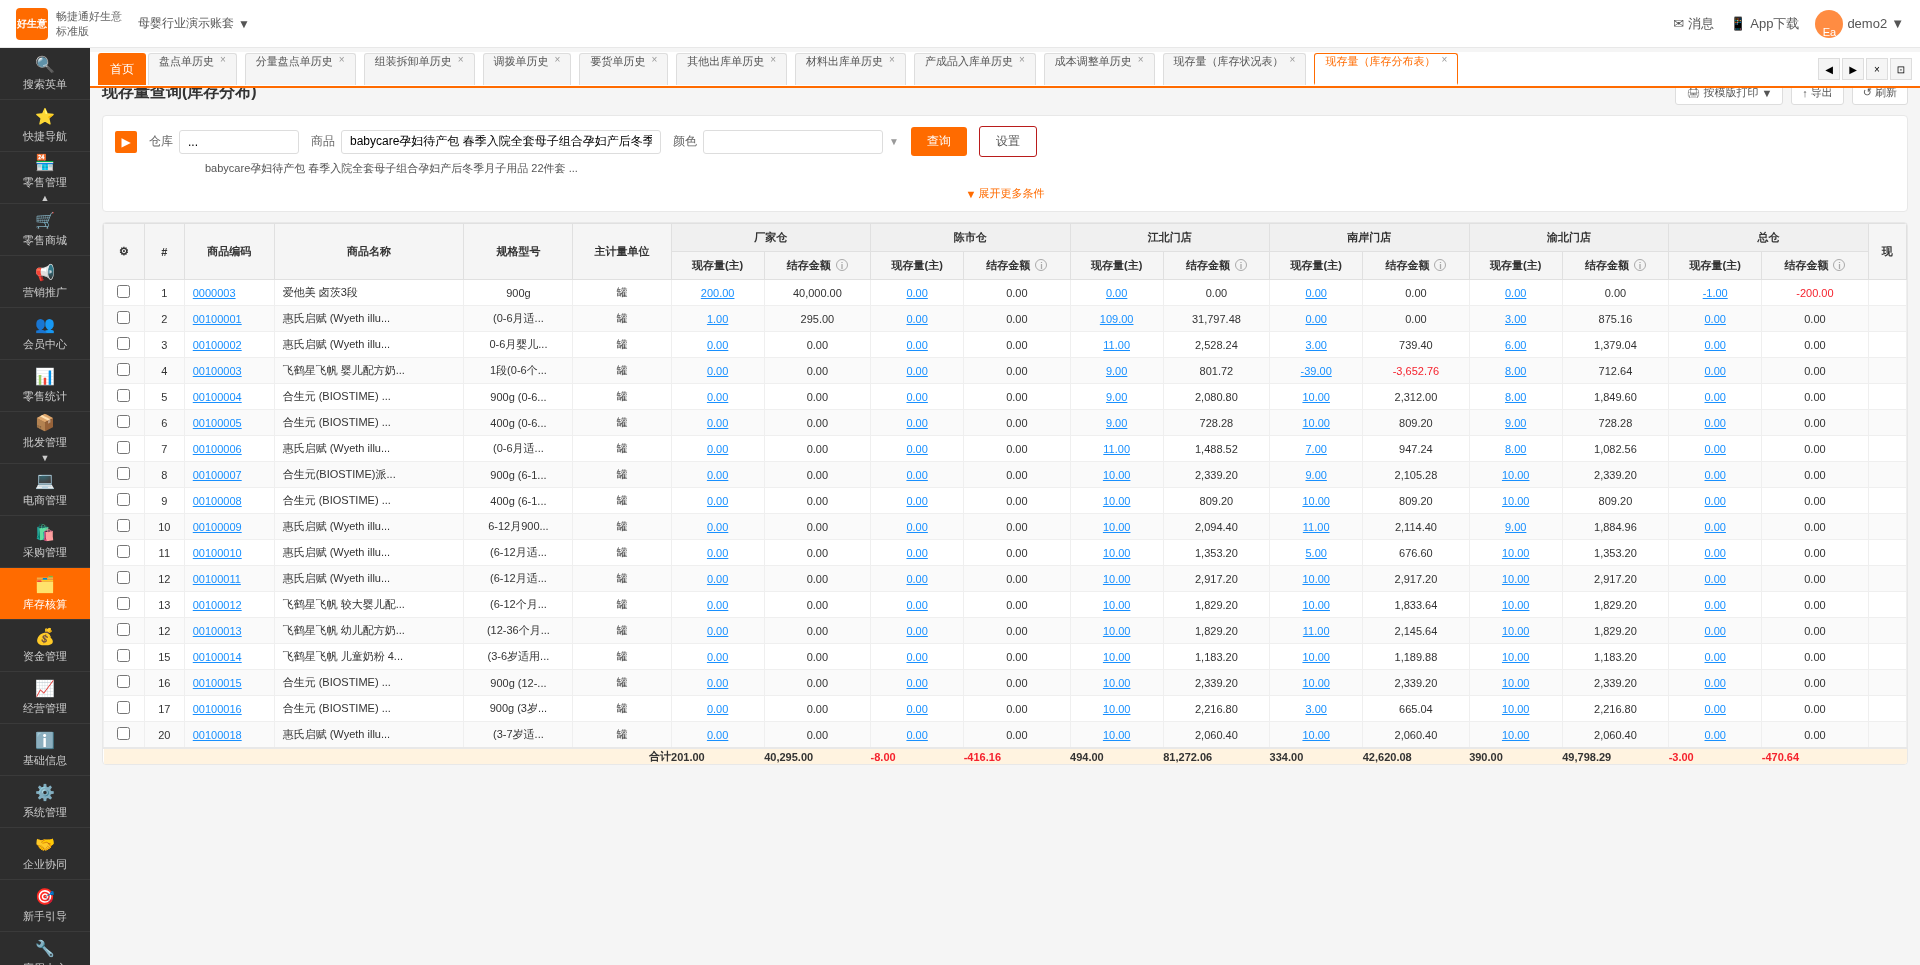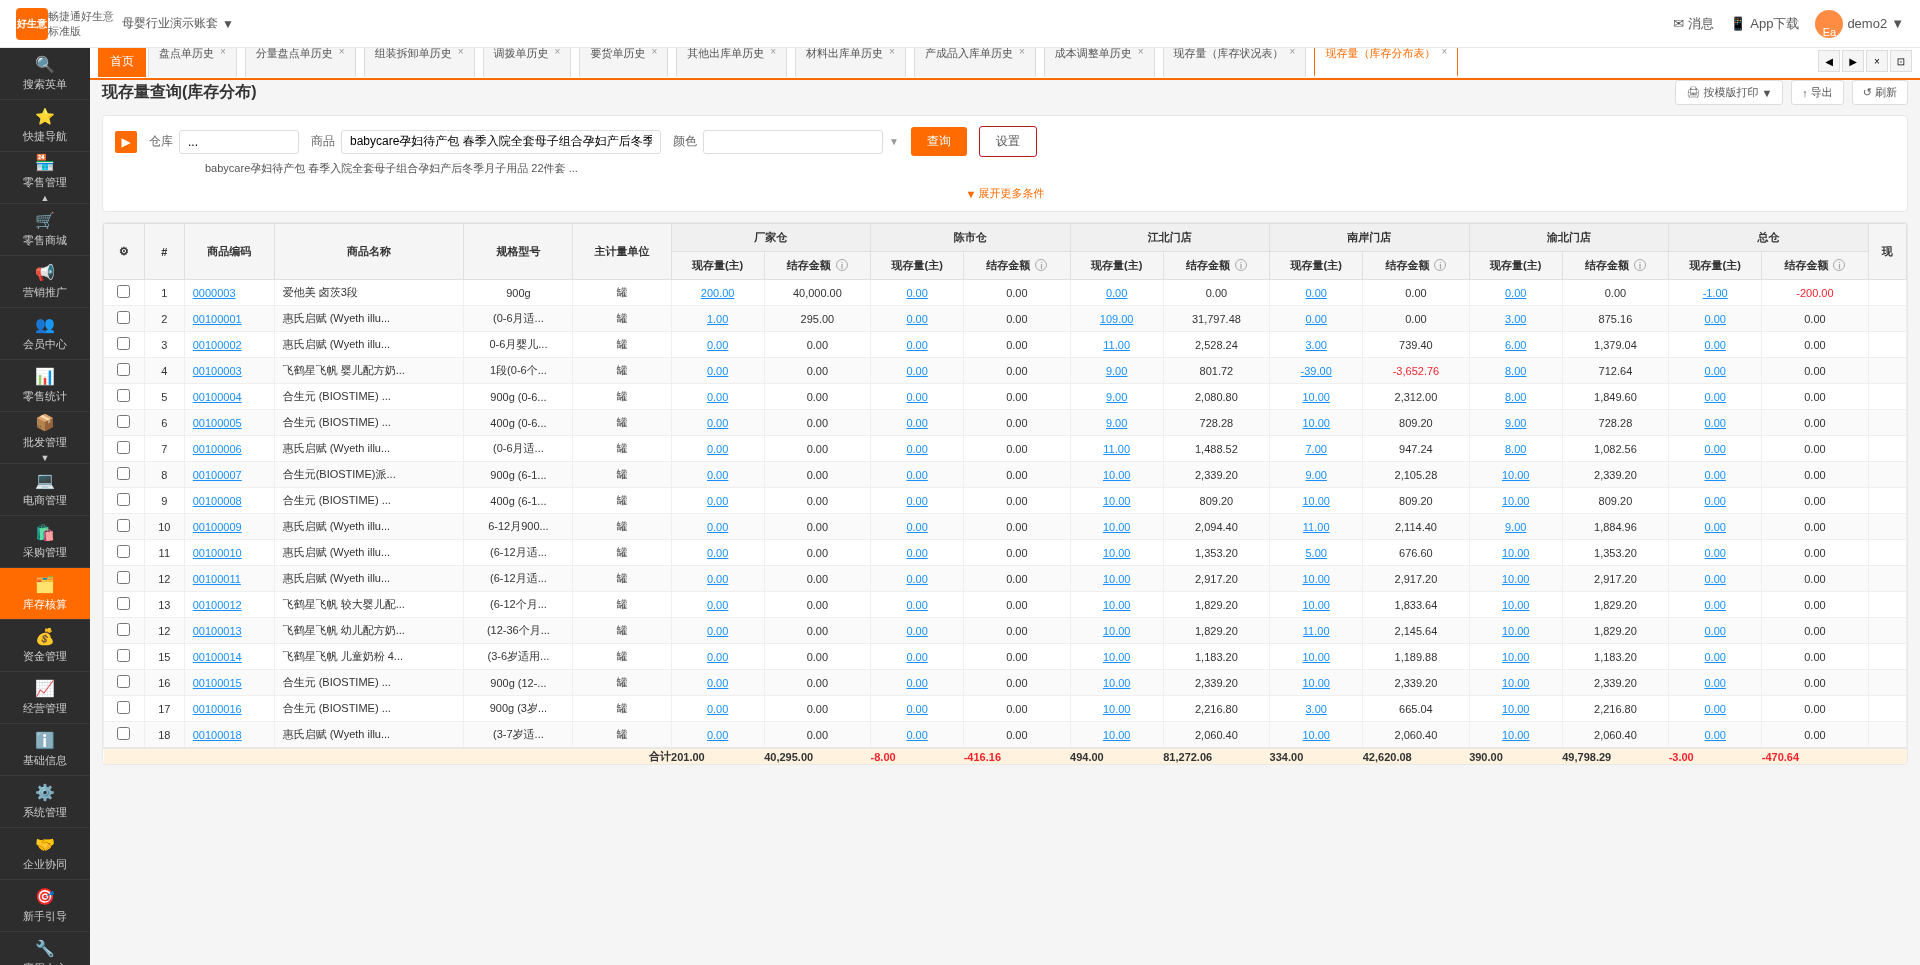--- a/index.html
+++ b/index.html
@@ -21,7 +21,7 @@
     .logo-area {
       display: flex;
       align-items: center;
-      gap: 0;
+      gap: 8px;
     }
     .logo-icon {
       width: 32px; height: 32px;

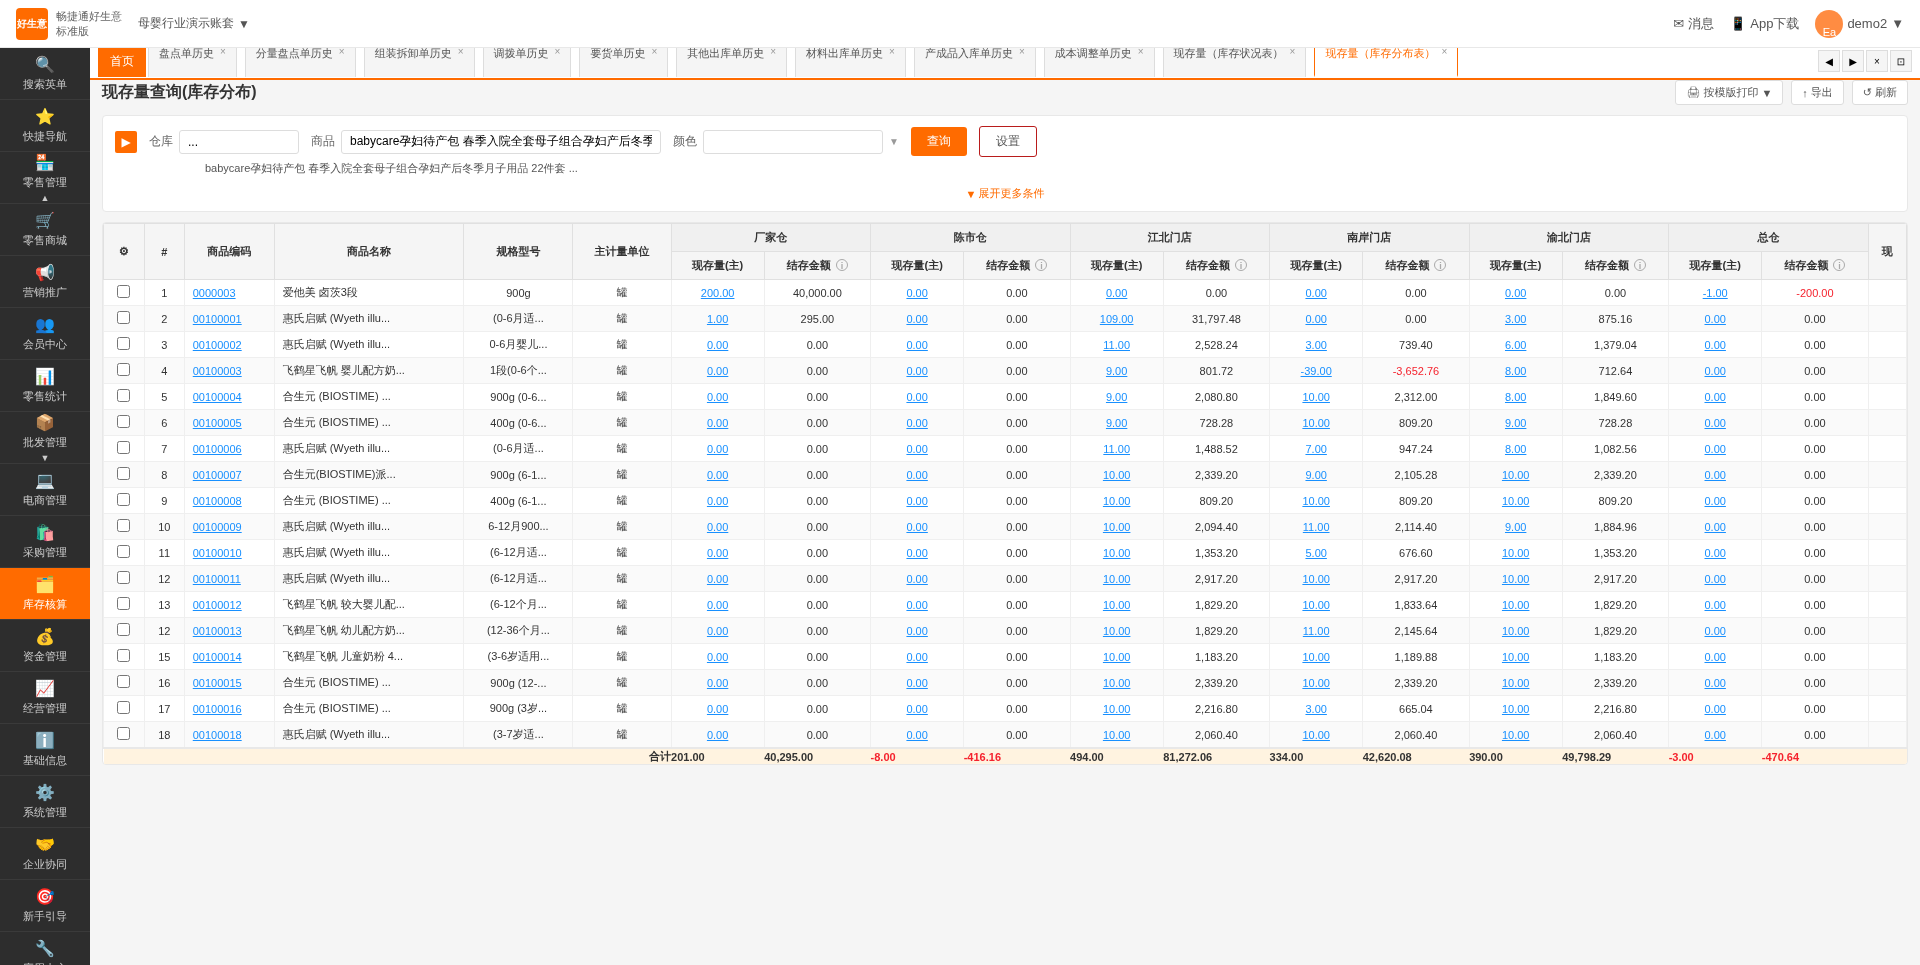--- a/index.html
+++ b/index.html
@@ -58,7 +58,7 @@
       padding: 0 8px;
       border-bottom: 2px solid #ff6b00;
       position: fixed;
-      top: 44px; left: 90px; right: 0;
+      top: 52px; left: 90px; right: 0;
       z-index: 99;
       overflow: hidden;
     }

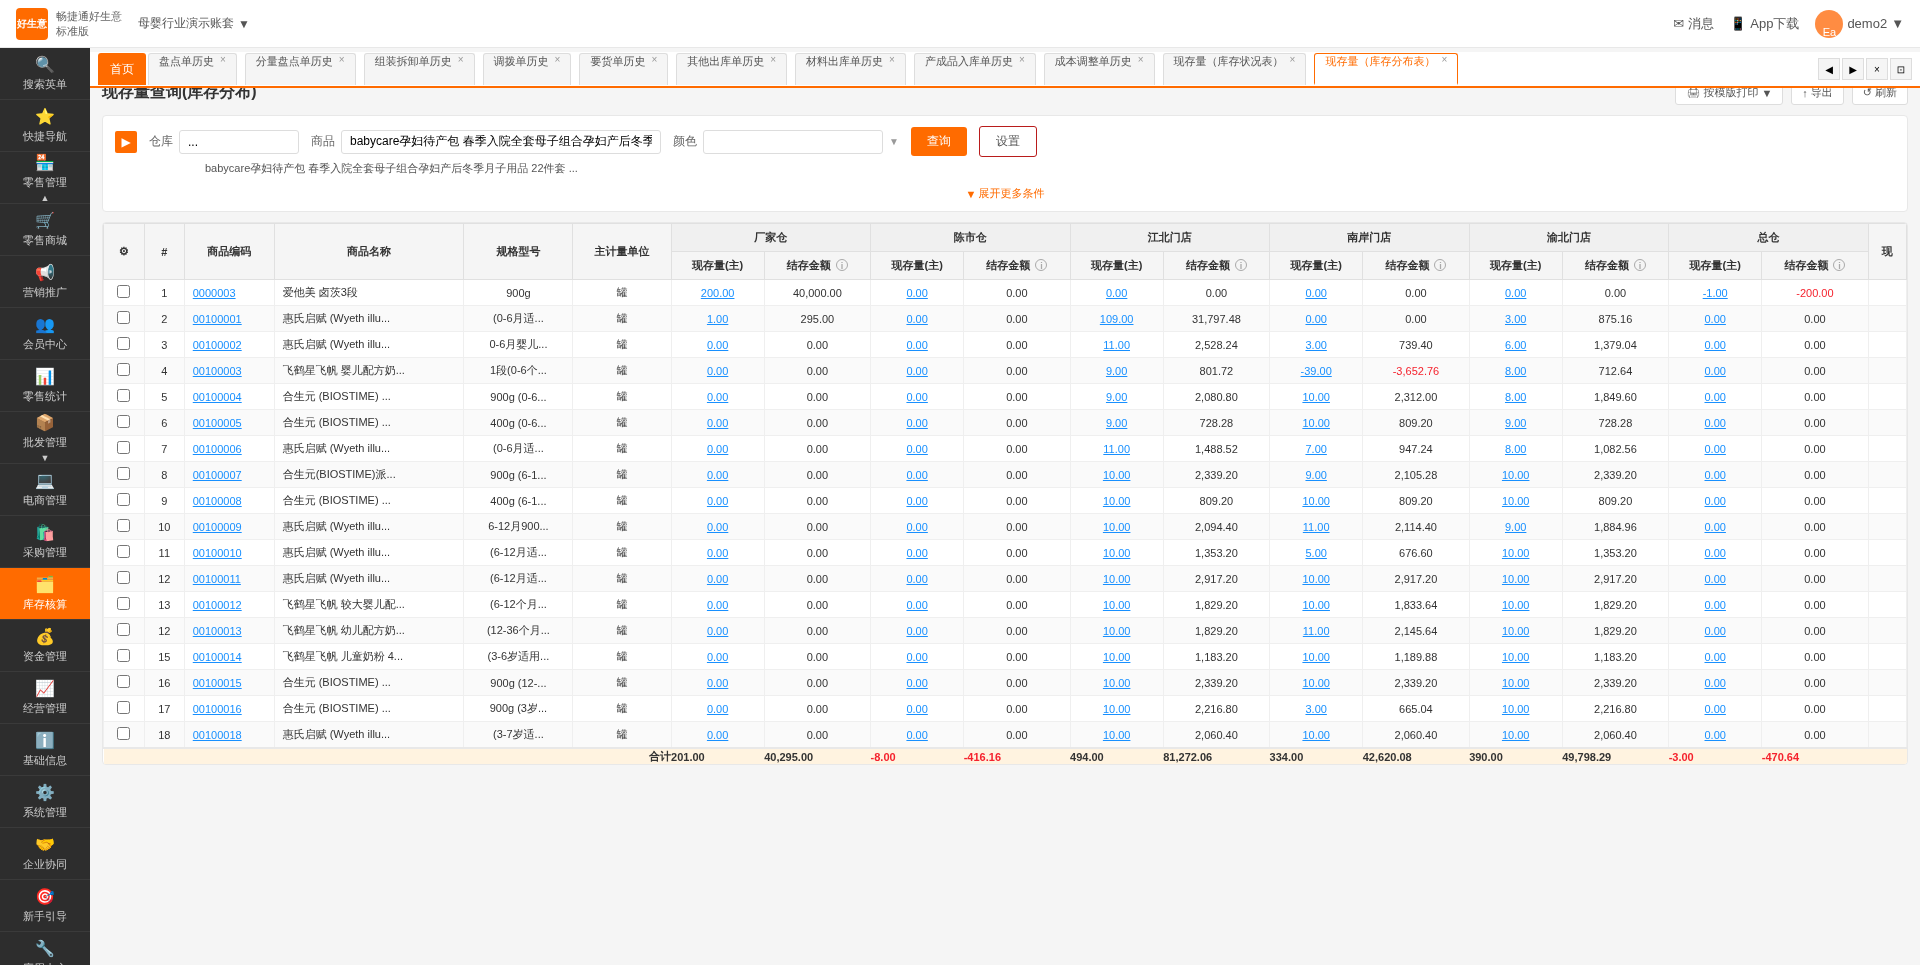--- a/index.html
+++ b/index.html
@@ -945,7 +945,7 @@
   </tr>
           <tr>
     <td><input type="checkbox" style=""></td>
-    <td>18</td>
+    <td>20</td>
     <td class="cell-link text-left">00100018</td>
     <td class="text-left">惠氏启赋 (Wyeth illu...</td>
     <td>(3-7岁适...</td>

